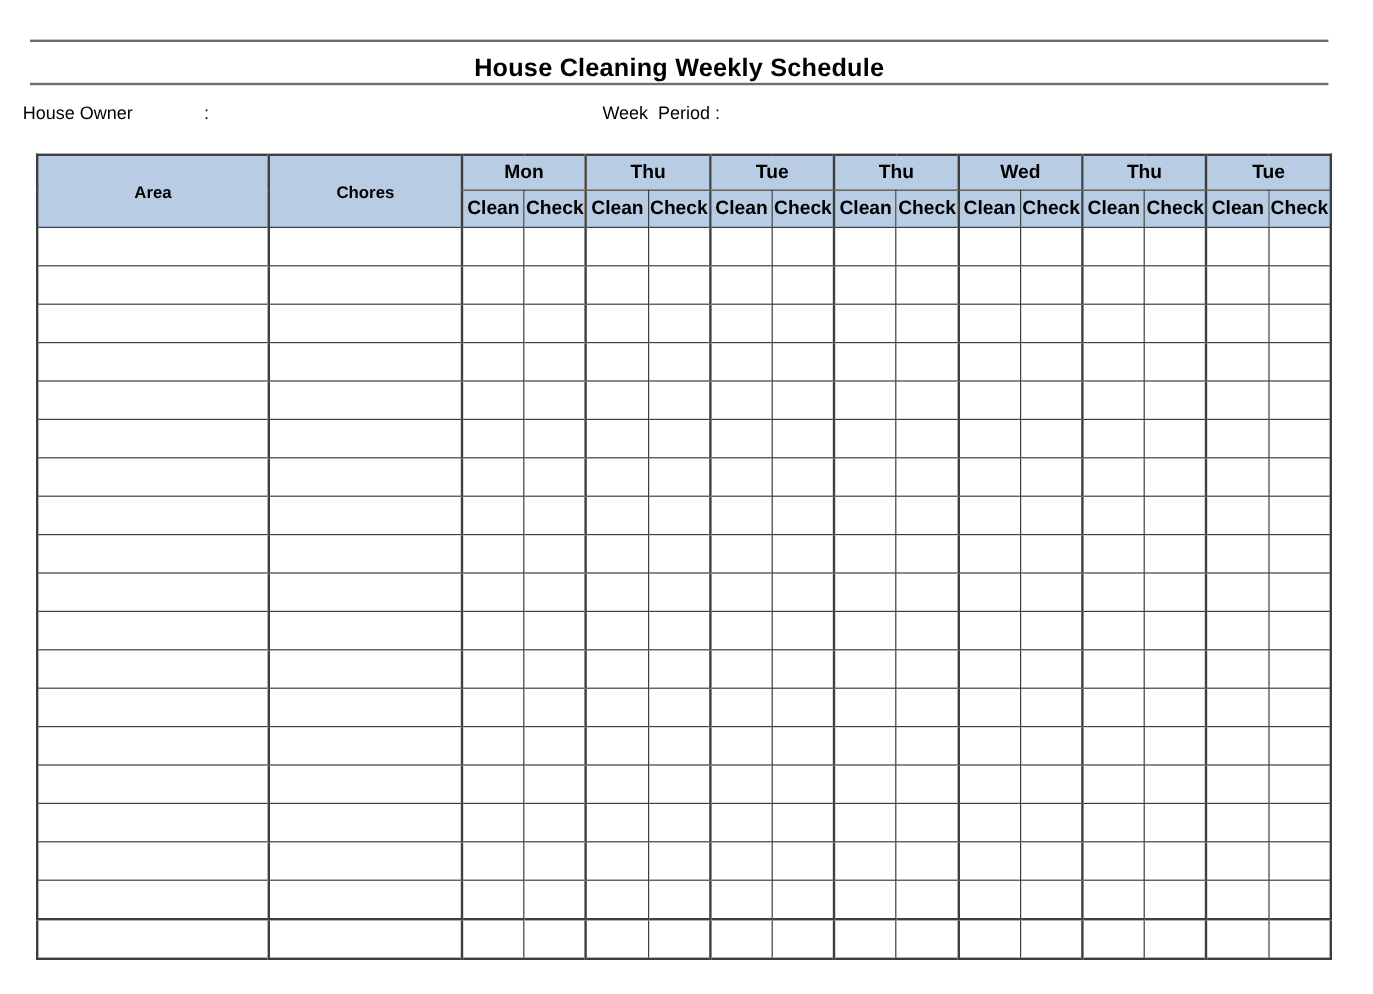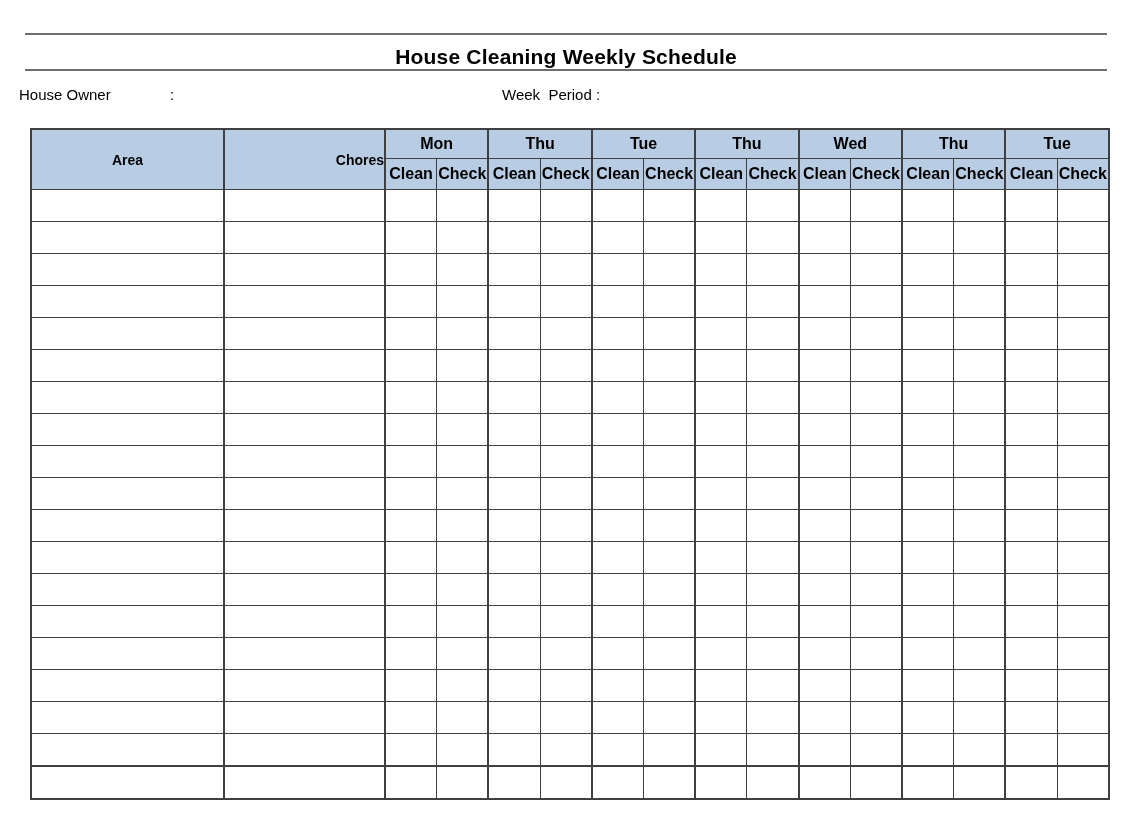--- a/index.html
+++ b/index.html
@@ -68,7 +68,7 @@
   th.merged { font-size: 14px; }
   th.sub { font-size: 16px; height: 30px; }
   td.body-cell { height: 31px; background: #ffffff; }
-  .col-chores { border-left: 2px solid var(--border-color, #3f3f3f) !important; text-align: right; }
+  .col-chores { border-left: 2px solid var(--border-color, #3f3f3f) !important; }
   .day-start  { border-left: 2px solid var(--border-color, #3f3f3f) !important; }
   tr.thick-bottom td { border-bottom: 2px solid var(--border-color, #3f3f3f); }
 </style>

